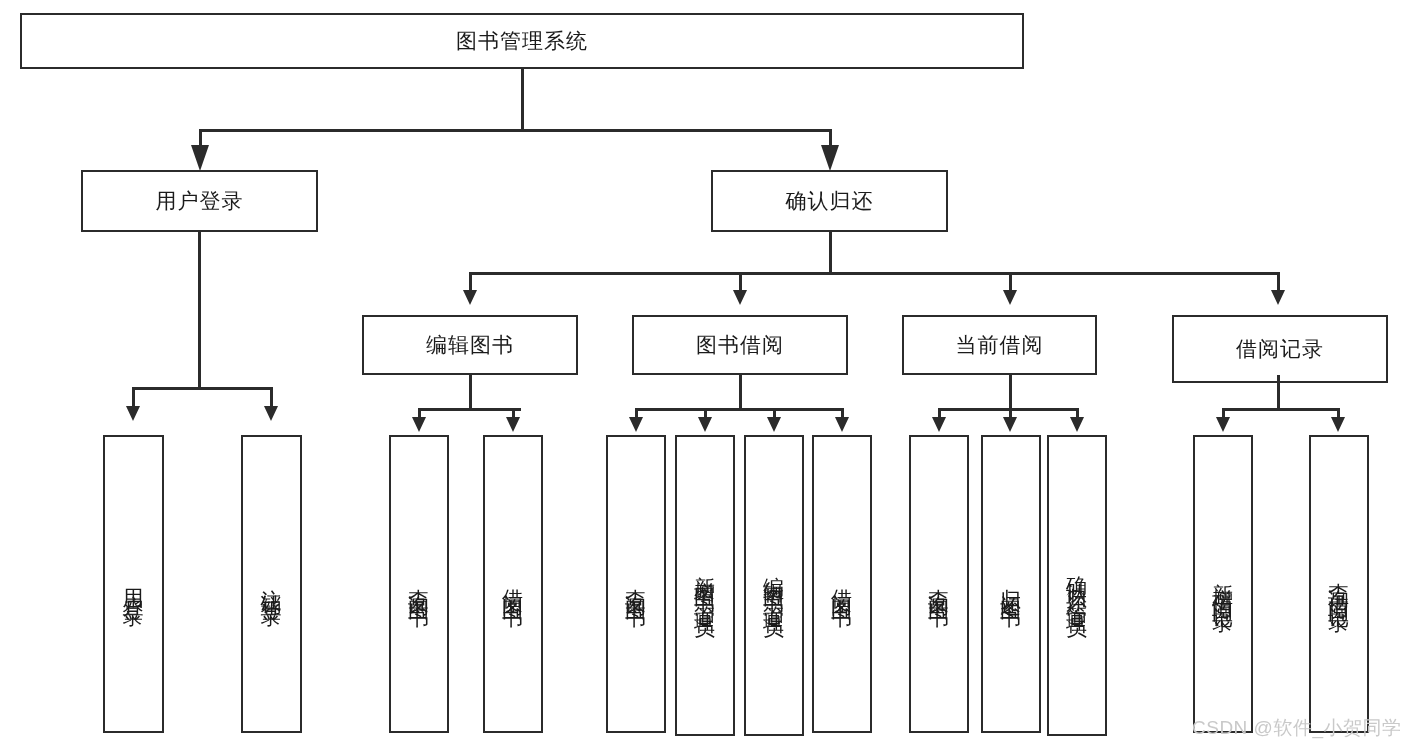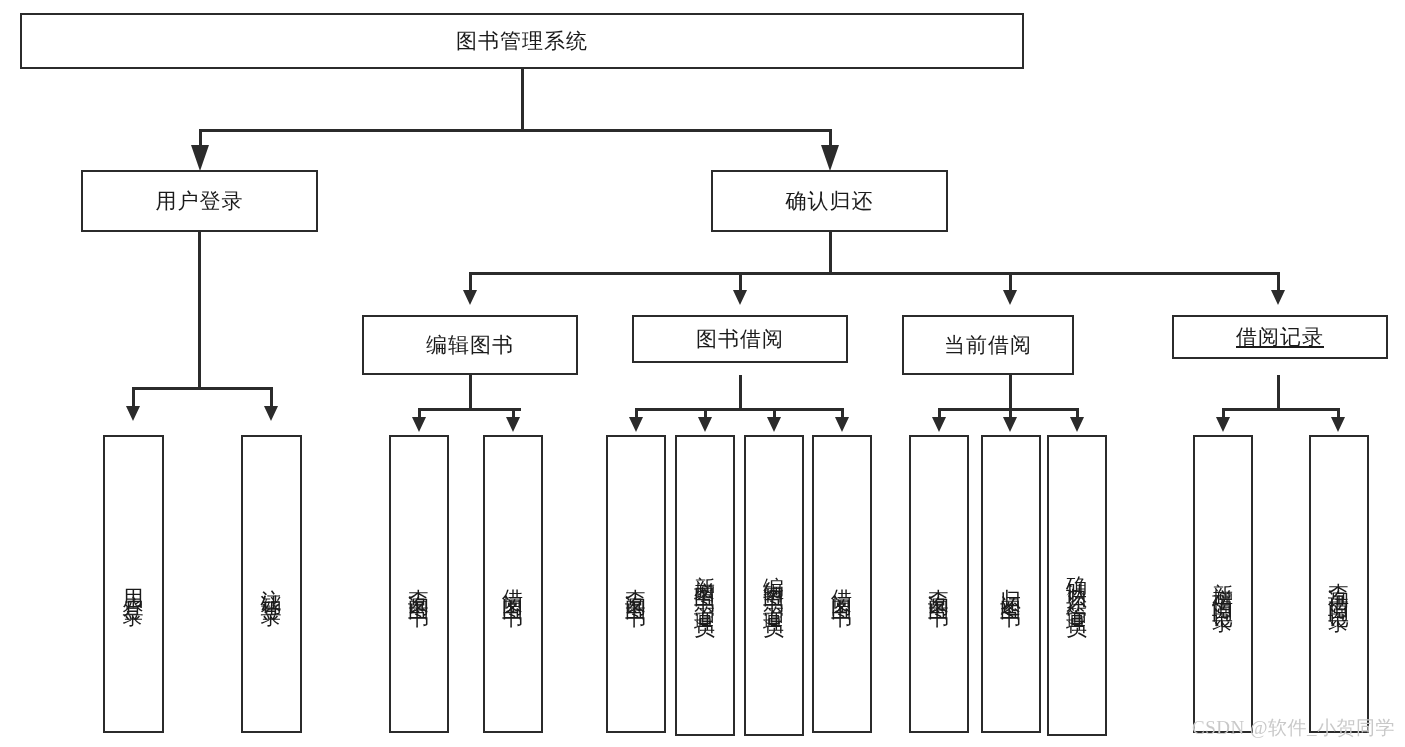--- a/index.html
+++ b/index.html
@@ -116,7 +116,7 @@
   <div class="node h" style="left:362px;top:315px;width:216px;height:60px;">
     <span class="txt">编辑图书</span>
   </div>
-  <div class="node h" style="left:632px;top:315px;width:216px;height:48px;">
+  <div class="node h" style="left:632px;top:315px;width:216px;height:60px;">
     <span class="txt">图书借阅</span>
   </div>
   <div class="node h" style="left:902px;top:315px;width:172px;height:60px;font-family:Liberation Serif, serif;">

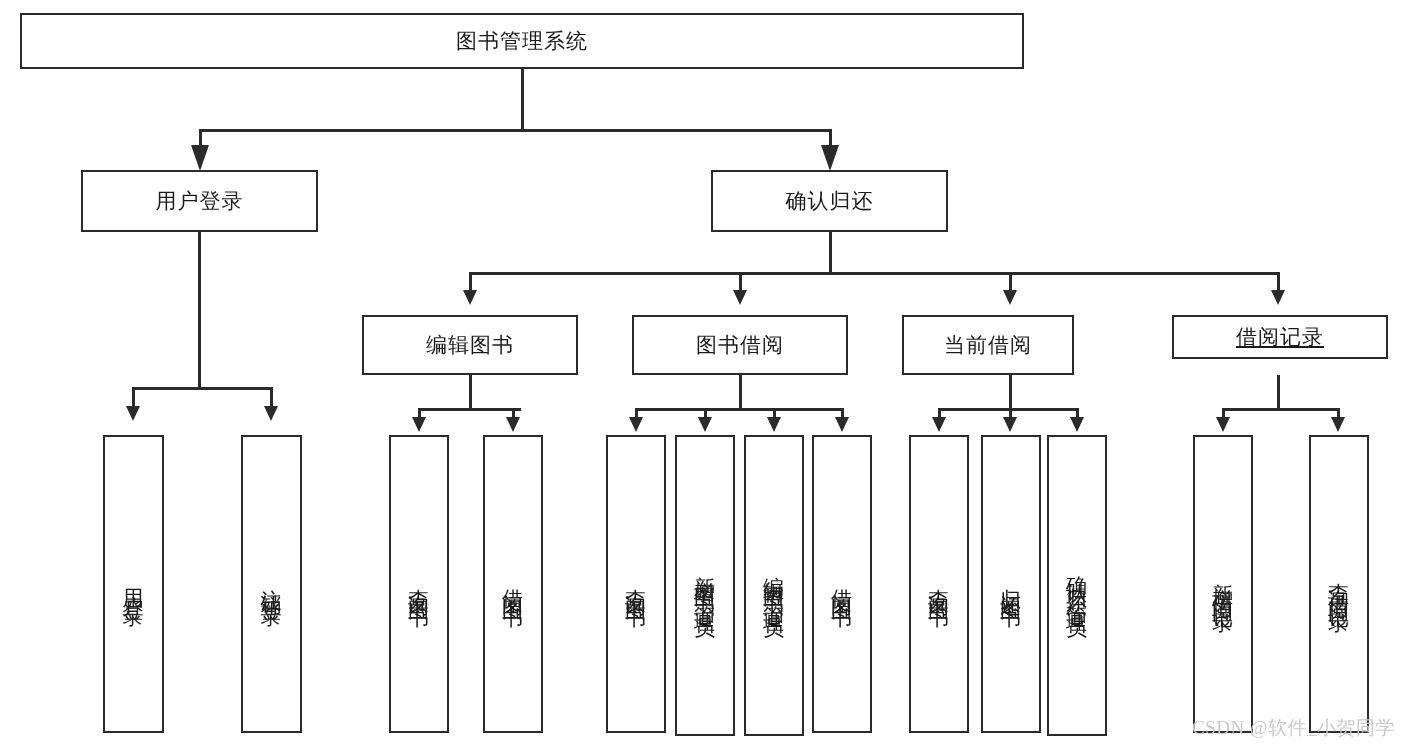--- a/index.html
+++ b/index.html
@@ -119,7 +119,7 @@
   <div class="node h" style="left:632px;top:315px;width:216px;height:60px;">
     <span class="txt">图书借阅</span>
   </div>
-  <div class="node h" style="left:902px;top:315px;width:172px;height:60px;font-family:Liberation Serif, serif;">
+  <div class="node h" style="left:902px;top:315px;width:195px;height:60px;font-family:Liberation Serif, serif;">
     <span class="txt">当前借阅</span>
   </div>
   <div class="node h" style="left:1172px;top:315px;width:216px;height:44px;text-decoration:underline;">

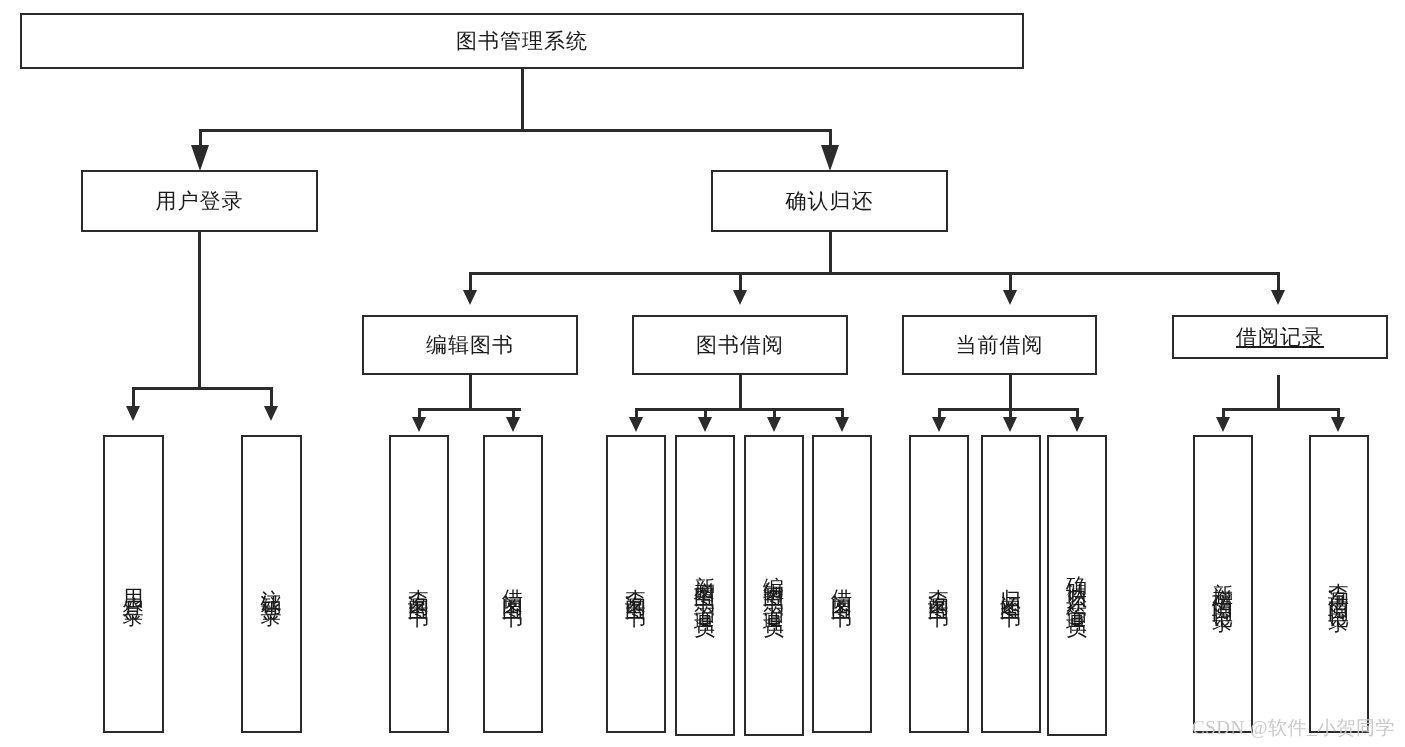--- a/index.html
+++ b/index.html
@@ -122,7 +122,7 @@
   <div class="node h" style="left:902px;top:315px;width:195px;height:60px;font-family:Liberation Serif, serif;">
     <span class="txt">当前借阅</span>
   </div>
-  <div class="node h" style="left:1172px;top:315px;width:216px;height:44px;text-decoration:underline;">
+  <div class="node h" style="left:1172px;top:315px;width:216px;height:68px;">
     <span class="txt">借阅记录</span>
   </div>
 

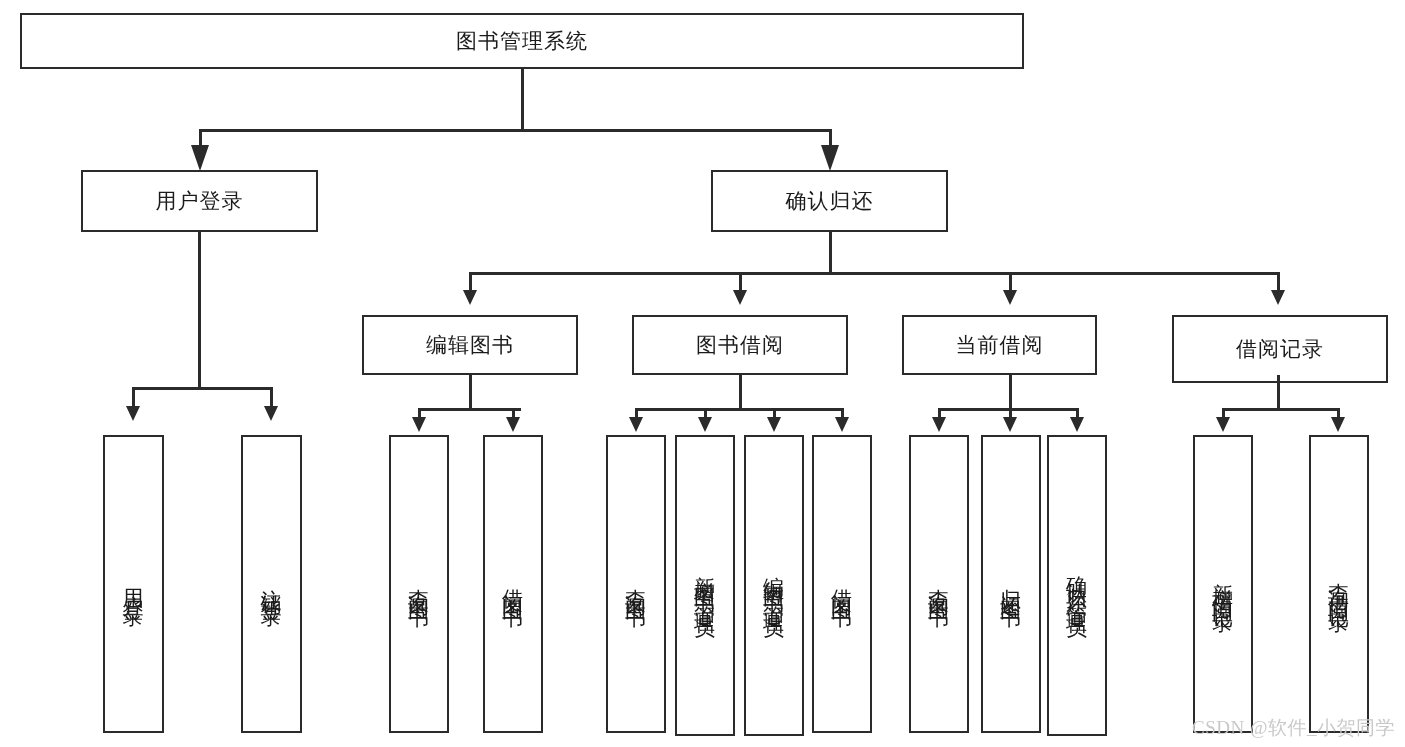--- a/index.html
+++ b/index.html
@@ -204,7 +204,7 @@
     <span class="txt">查询借阅记录</span>
   </div>
 
-  <div id="watermark" style="left:1192px;top:715px;font-family:Liberation Serif, serif;">CSDN @软件_小贺同学</div>
+  <div id="watermark" style="left:1192px;top:715px;">CSDN @软件_小贺同学</div>
 
 </div>
 

